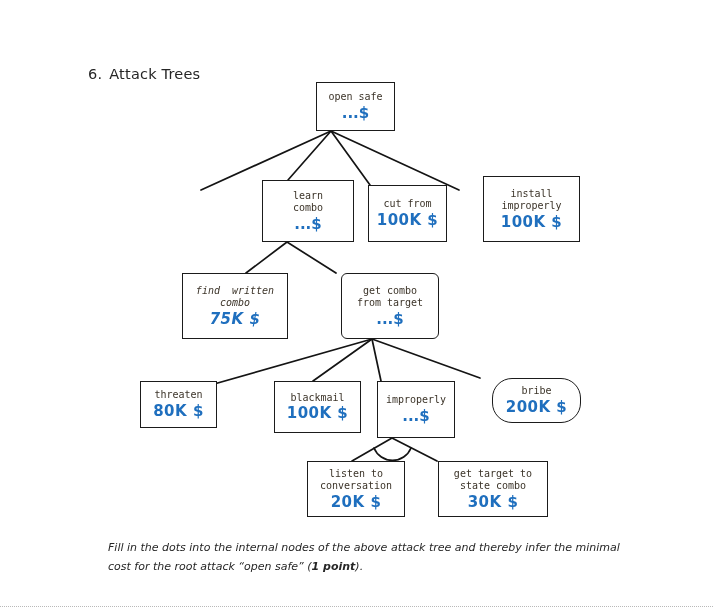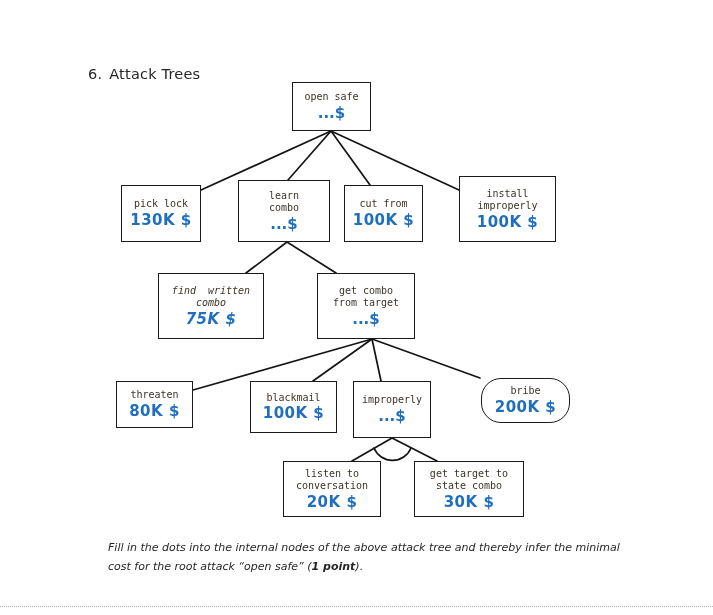--- a/index.html
+++ b/index.html
@@ -50,6 +50,7 @@
     justify-content: center;
     text-align: center;
     padding: 2px 3px 3px 3px;
+    margin-left: 24px;
   }
   .node .label {
     font-family: "DejaVu Sans Mono", monospace;

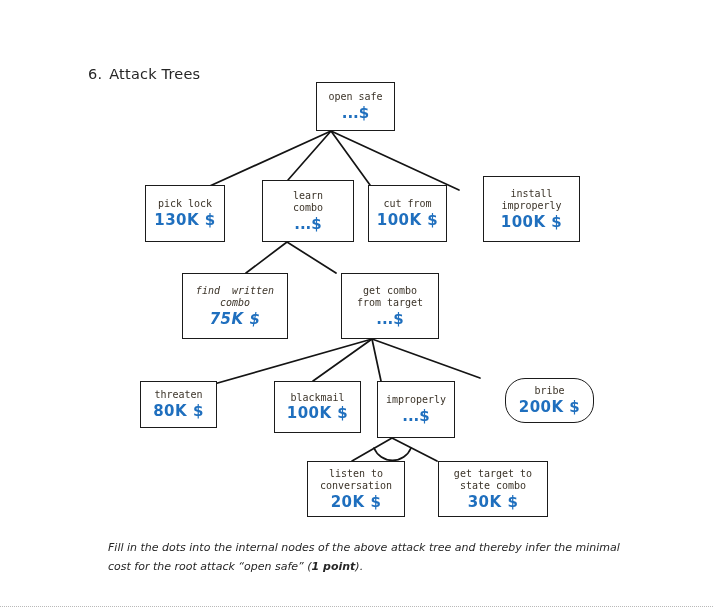--- a/index.html
+++ b/index.html
@@ -133,10 +133,6 @@
     <div class="cost dots">...$</div>
   </div>
 
-  <div class="node" style="left:121px; top:185px; width:80px; height:57px;">
-    <div class="label">pick lock</div>
-    <div class="cost">130K $</div>
-  </div>
 
   <div class="node" style="left:238px; top:180px; width:92px; height:62px;">
     <div class="label">learn

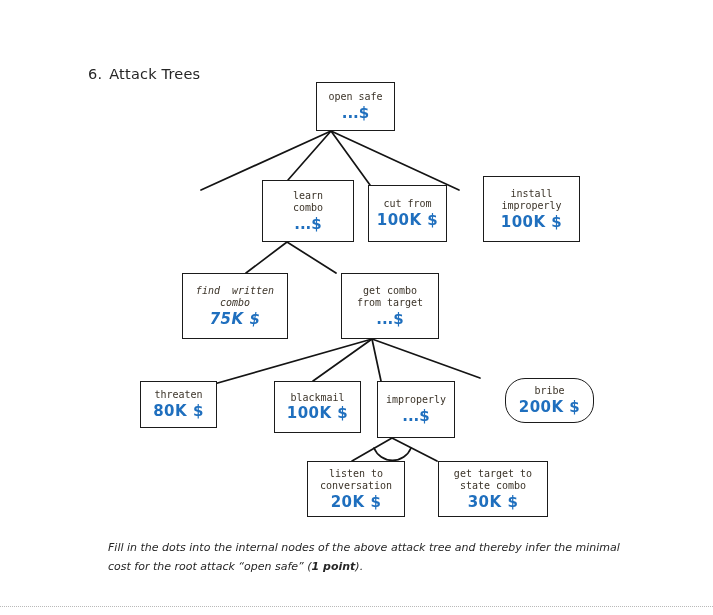--- a/index.html
+++ b/index.html
@@ -157,7 +157,7 @@
     <div class="cost">75K $</div>
   </div>
 
-  <div class="node" style="left:317px; top:273px; width:98px; height:66px;">
+  <div class="node" style="left:317px; top:273px; width:98px; height:66px;border-radius:6px;">
     <div class="label">get combo
 from target</div>
     <div class="cost dots">...$</div>

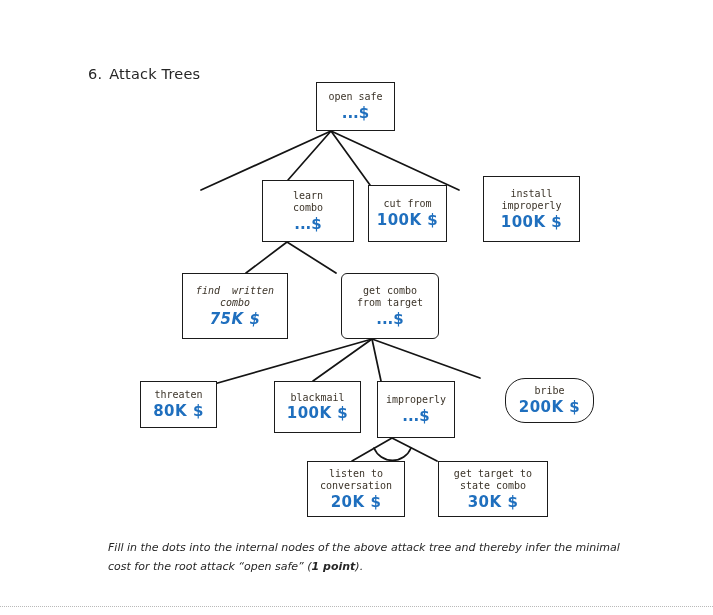--- a/index.html
+++ b/index.html
@@ -178,7 +178,7 @@
     <div class="cost dots">...$</div>
   </div>
 
-  <div class="node" style="left:481px; top:378px; width:89px; height:45px;border-radius:20px;">
+  <div class="node" style="left:468px; top:378px; width:89px; height:45px;border-radius:20px;">
     <div class="label">bribe</div>
     <div class="cost">200K $</div>
   </div>

